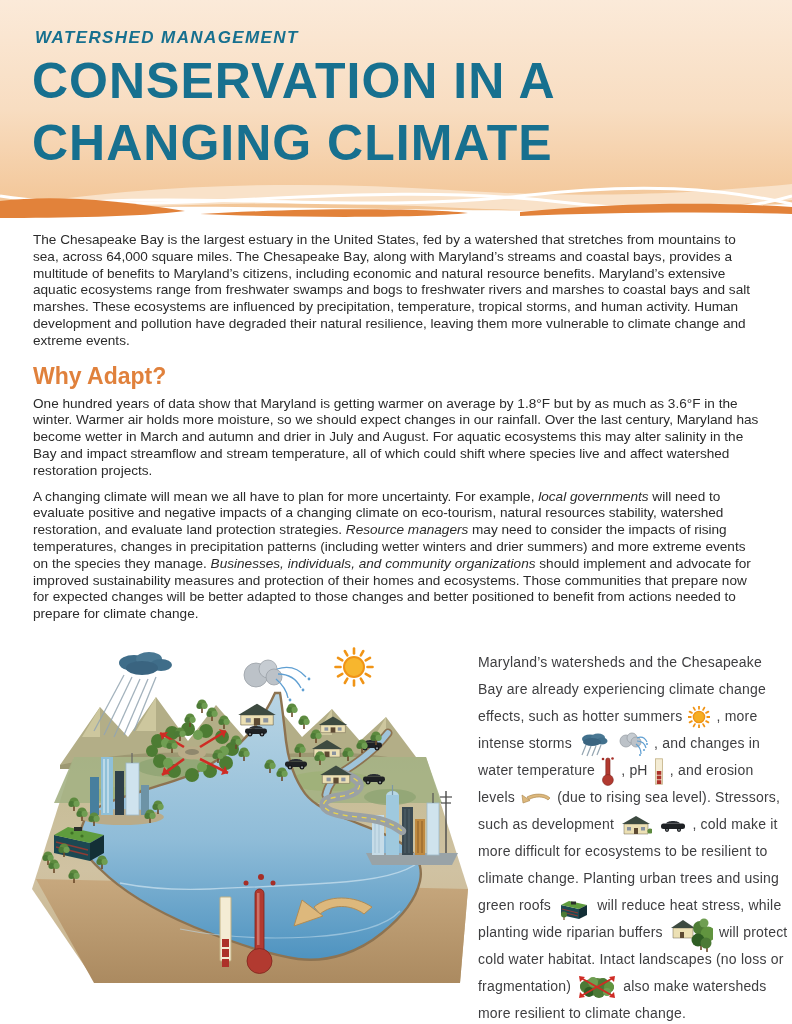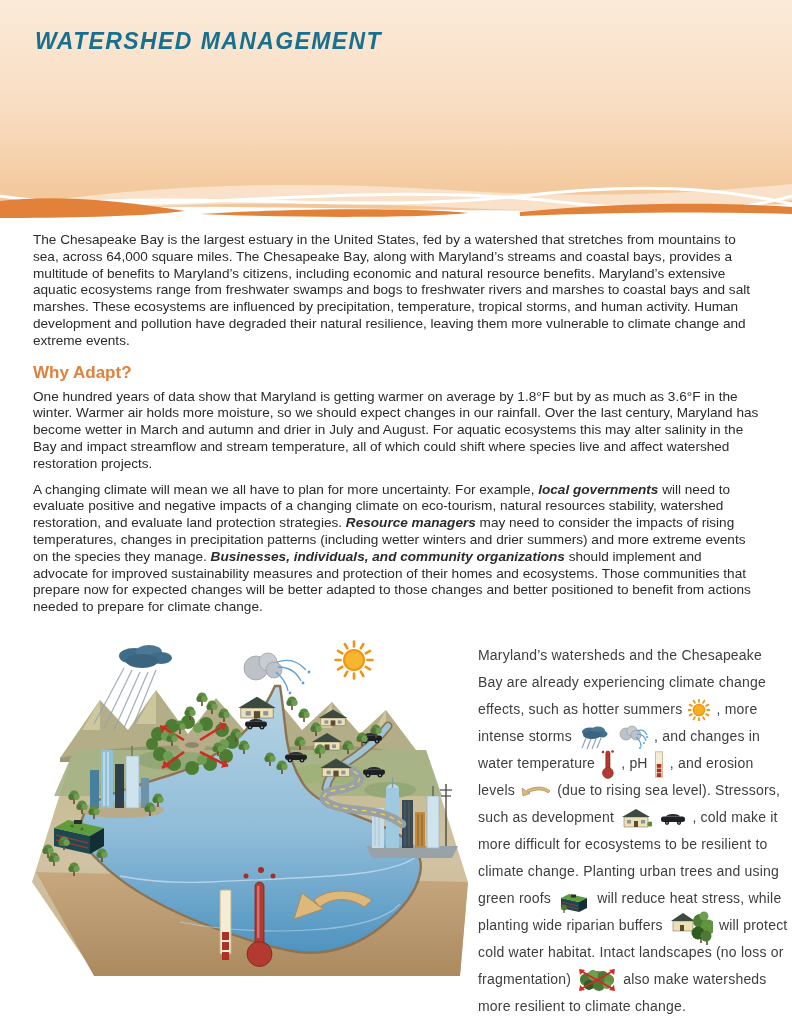--- a/index.html
+++ b/index.html
@@ -9,7 +9,7 @@
   
   .header { position:relative; height:218px;
     background:linear-gradient(180deg,#fbead9 0%, #f8ddc1 50%, #f2c392 100%); }
-  .kicker { position:absolute; left:35px; top:28px; font-size:23px; font-weight:bold;
+  .kicker { position:absolute; left:35px; top:28px; font-size:17px; font-weight:bold;
     font-style:italic; color:#17708f; letter-spacing:1.4px; }
   .title { position:absolute; left:32px; top:50px; font-size:50px; font-weight:bold;
     color:#17708f; line-height:1.24; letter-spacing:1px; }

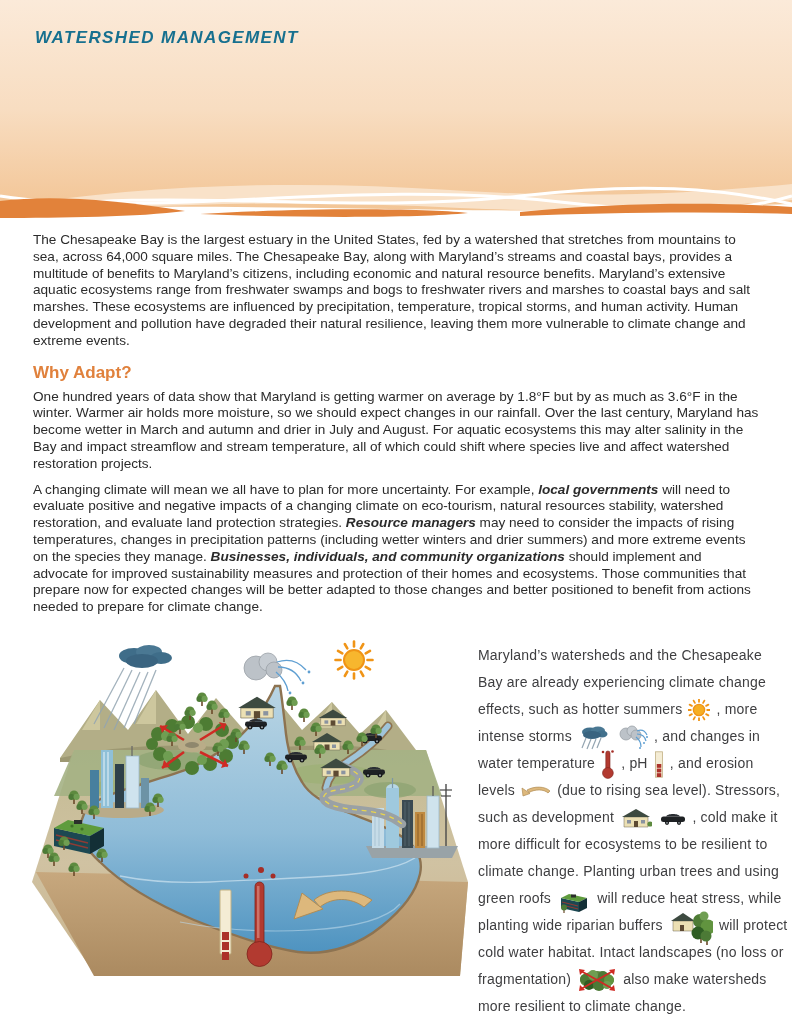--- a/index.html
+++ b/index.html
@@ -35,6 +35,10 @@
 
   <header class="header">
     <div class="kicker">WATERSHED MANAGEMENT</div>
+    <div class="title">
+      <div>CONSERVATION IN A</div>
+      <div>CHANGING CLIMATE</div>
+    </div>
     <svg class="waves" viewBox="0 0 792 44" aria-hidden="true">
       <path d="M0,34 C140,10 300,6 450,16 C600,26 710,18 792,10 L792,26 C700,34 600,40 460,34 C310,26 150,28 0,44 Z" fill="#f9e2c9"></path>
       <path d="M0,38 C160,10 340,42 520,22 C640,8 720,14 792,30" fill="none" stroke="#ffffff" stroke-width="3"></path>

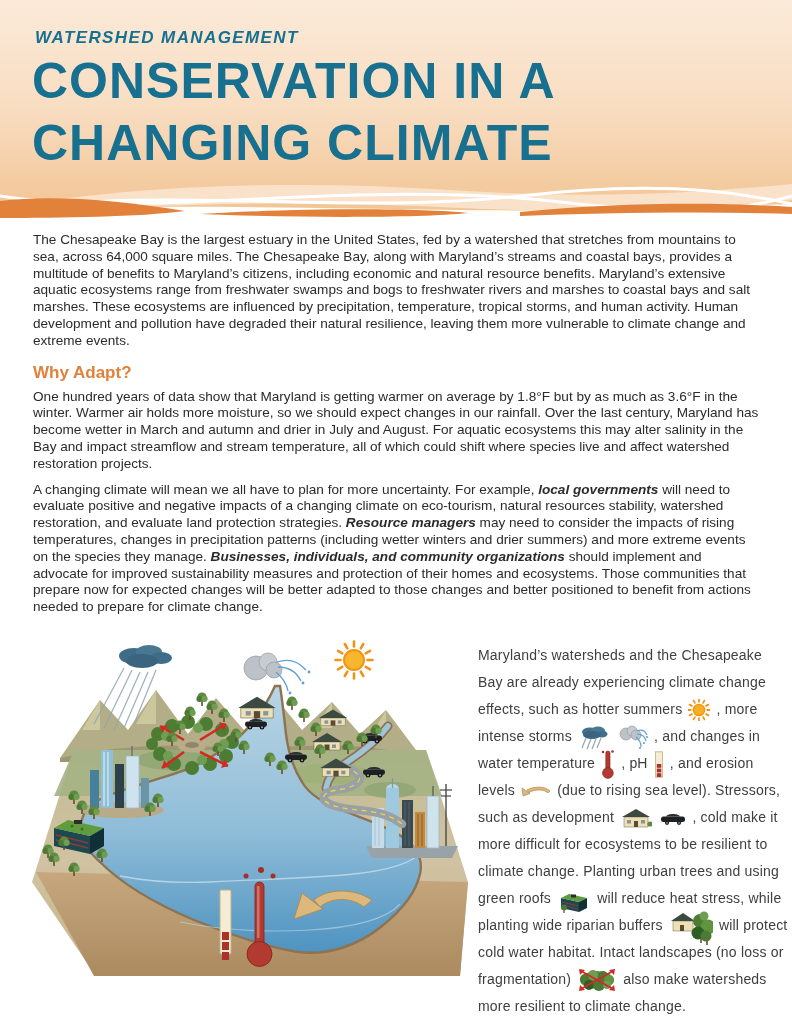--- a/index.html
+++ b/index.html
@@ -18,7 +18,7 @@
   
   .content { padding:14px 32px 0 33px; }
   p.body { font-size:13.6px; line-height:16.8px; color:#2b2b2b; margin:0 0 9px 0; }
-  h2.section { font-size:17px; font-weight:bold; color:#e0813c; margin:13px 0 6px 0; }
+  h2.section { font-size:23px; font-weight:bold; color:#e0813c; margin:13px 0 6px 0; }
   .bi { font-weight:bold; font-style:italic; }
 
   

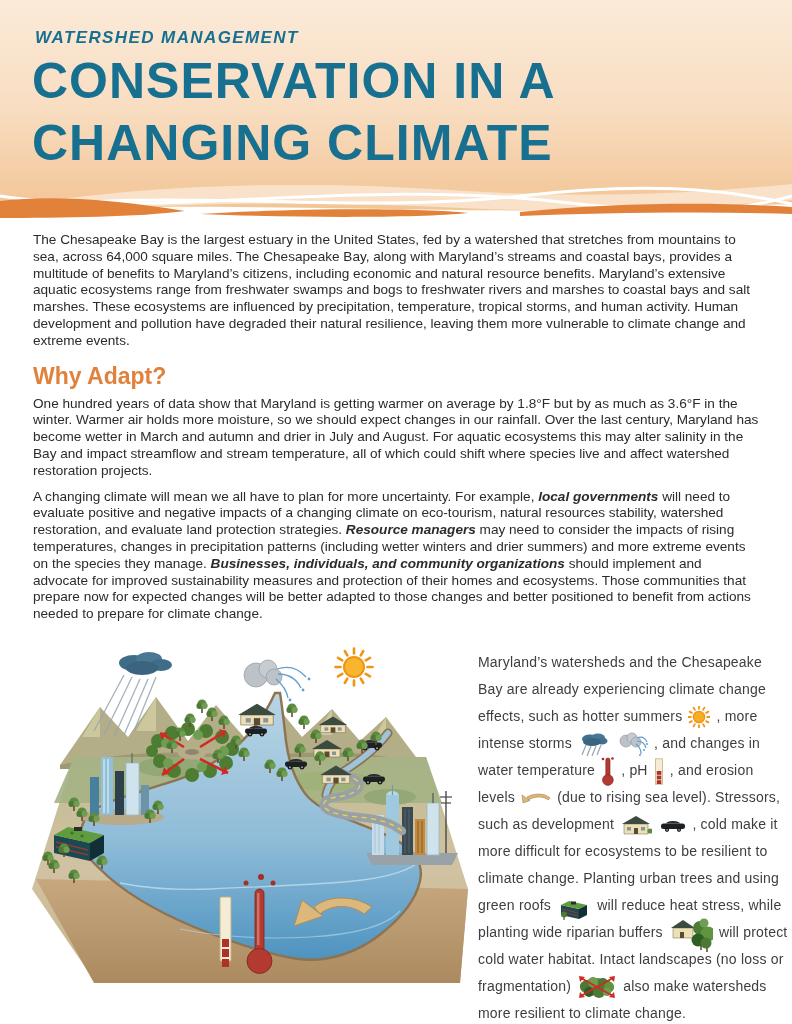--- a/index.html
+++ b/index.html
@@ -19,7 +19,7 @@
   .content { padding:14px 32px 0 33px; }
   p.body { font-size:13.6px; line-height:16.8px; color:#2b2b2b; margin:0 0 9px 0; }
   h2.section { font-size:23px; font-weight:bold; color:#e0813c; margin:13px 0 6px 0; }
-  .bi { font-weight:bold; font-style:italic; }
+  .bi { font-weight:normal; font-style:italic; }
 
   
   .bottom-row { display:flex; align-items:flex-start; margin-top:22px; padding-left:30px; }

